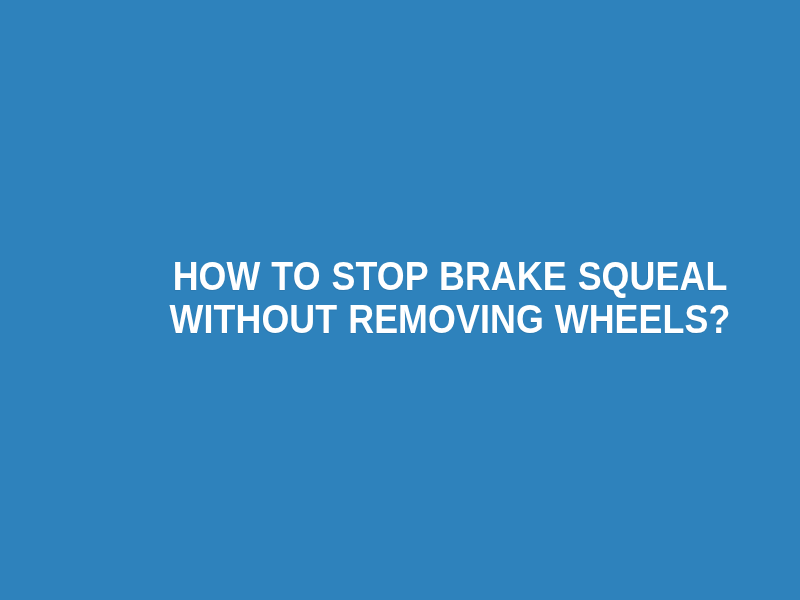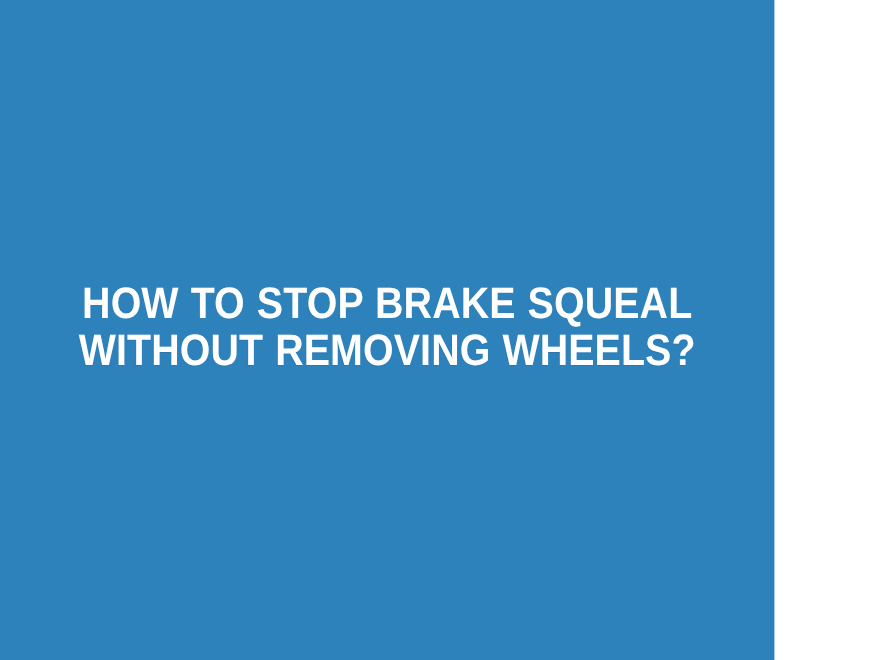--- a/index.html
+++ b/index.html
@@ -18,12 +18,12 @@
   
   .featured-card {
     position: relative;
-    width: 704px;
+    width: 800px;
     height: 600px;
     background-color: #2e82bc;
     display: flex;
     align-items: center;
-    justify-content: center;
+    justify-content: flex-end;
     box-sizing: border-box;
   }
 

